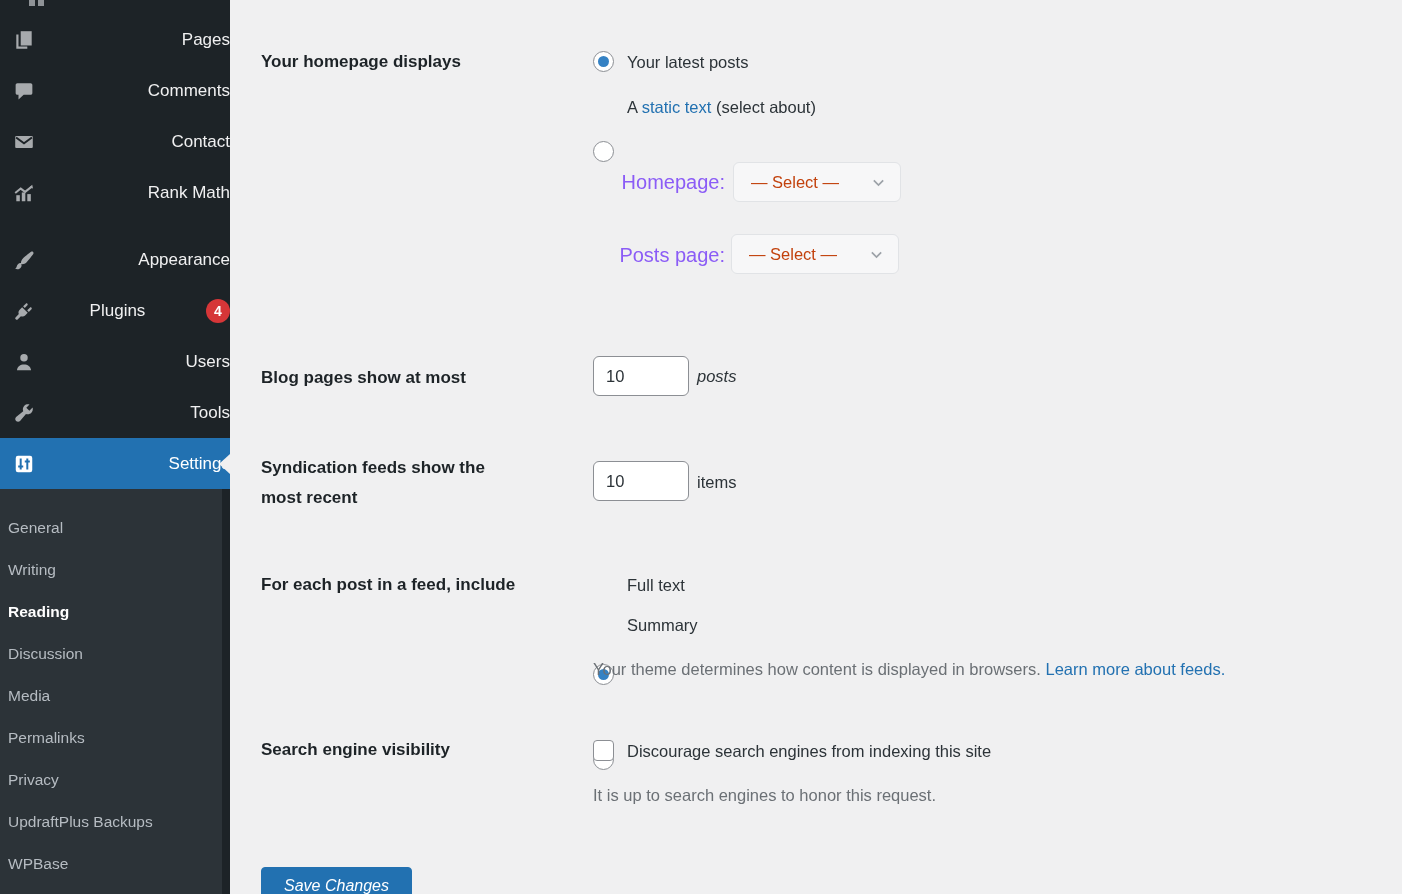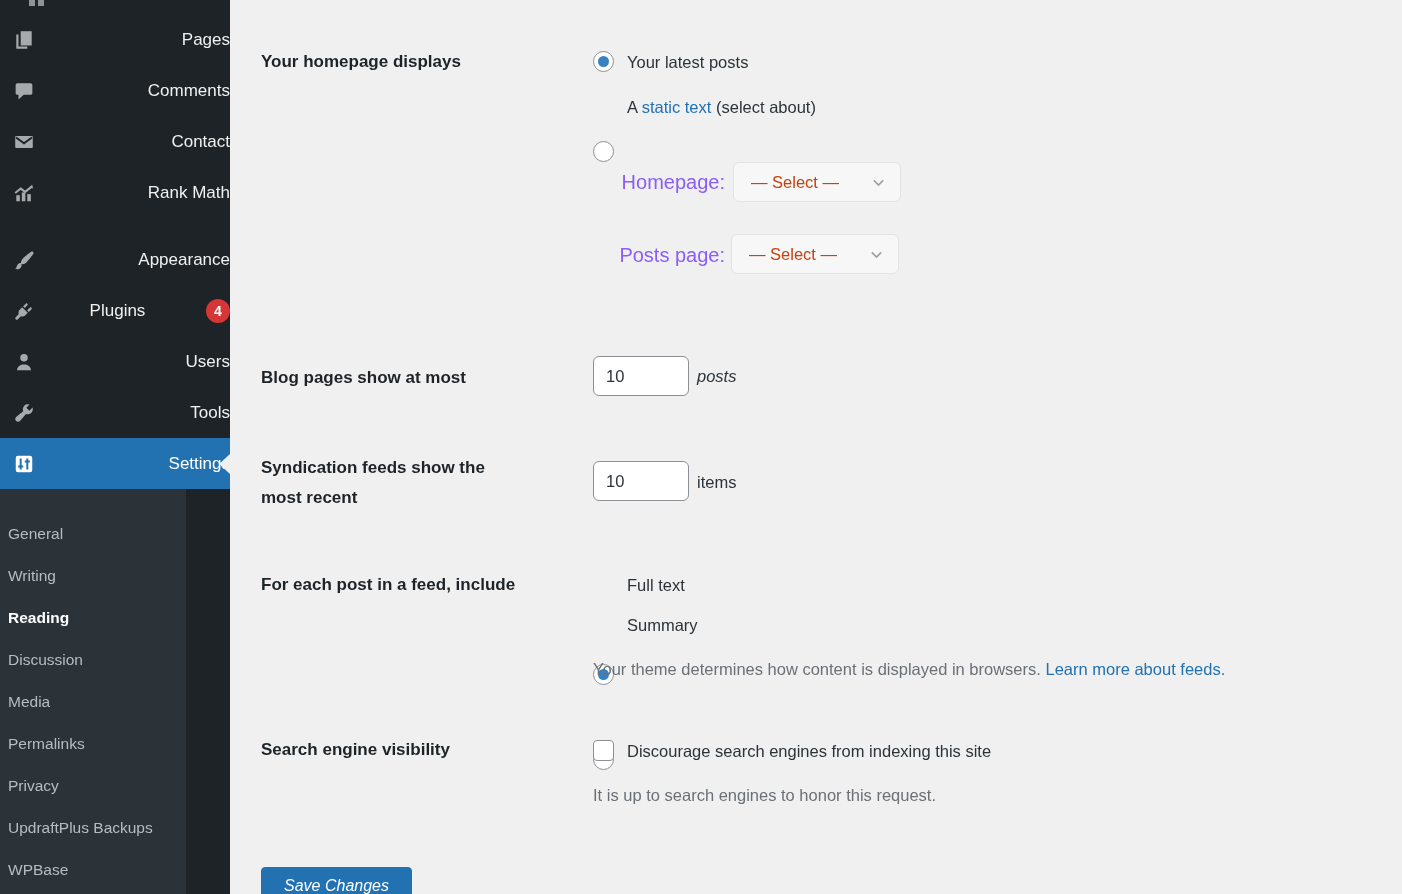--- a/index.html
+++ b/index.html
@@ -43,8 +43,8 @@
     display:inline-flex; align-items:center; justify-content:center;
   }
   .submenu {
-    position:absolute; top:489px; left:0; width:186px; height:405px;
-    background:#2c3338; padding-top:24px;
+    position:absolute; top:489px; left:0; width:222px; height:405px;
+    background:#2c3338; padding-top:18px;
   }
   .submenu-item {
     height:42px; display:flex; align-items:center; padding-left:8px;

